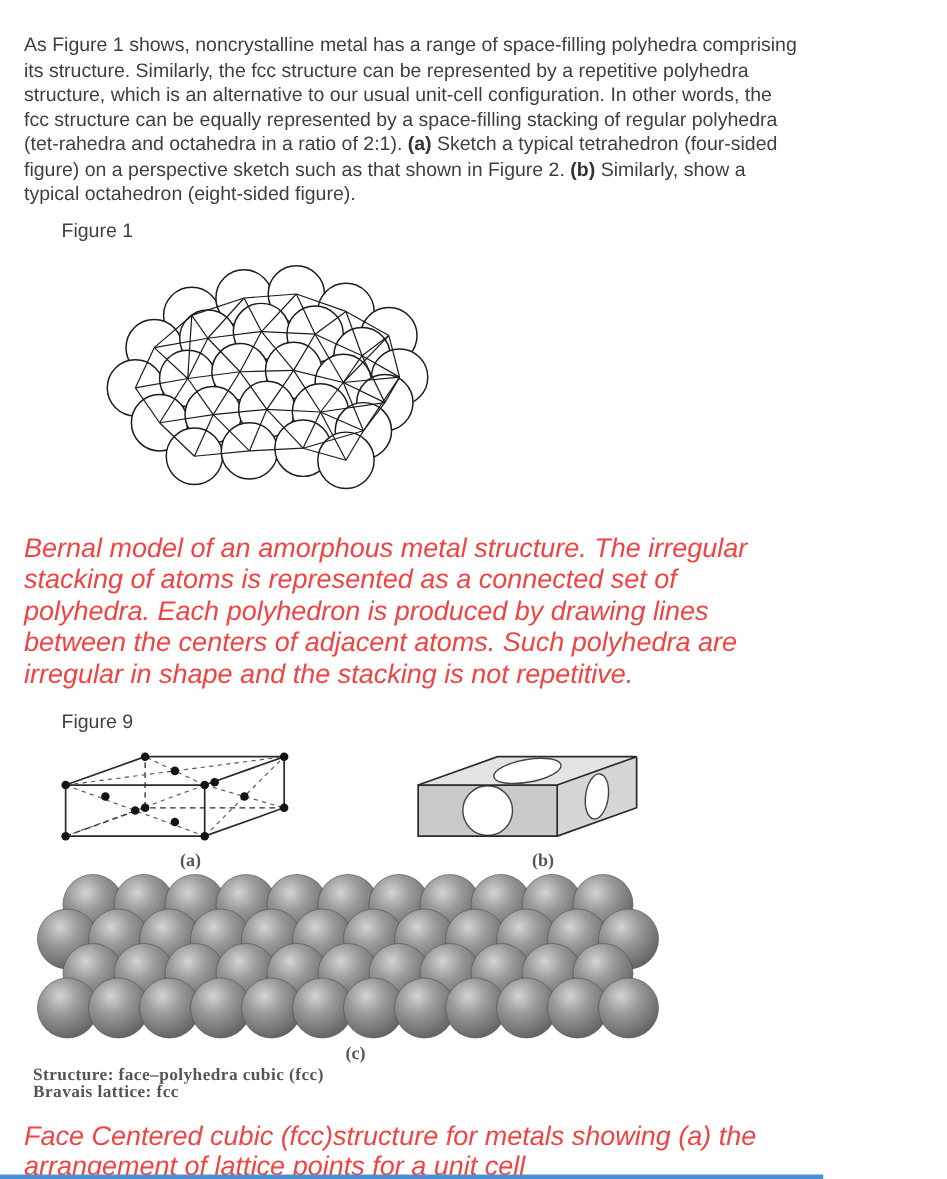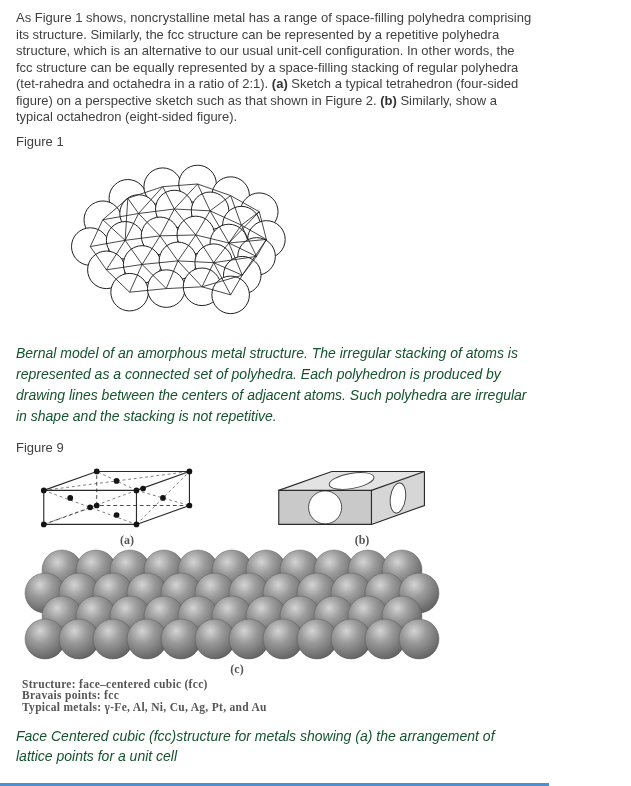--- a/index.html
+++ b/index.html
@@ -9,7 +9,7 @@
     width: 549px;
     height: 786px;
     overflow: hidden;
-    padding: 10px 16px 0 16px;
+    padding: 22px 16px 0 16px;
     font-family: "Liberation Sans", sans-serif;
     color: #3f3f3f;
     background: #ffffff;

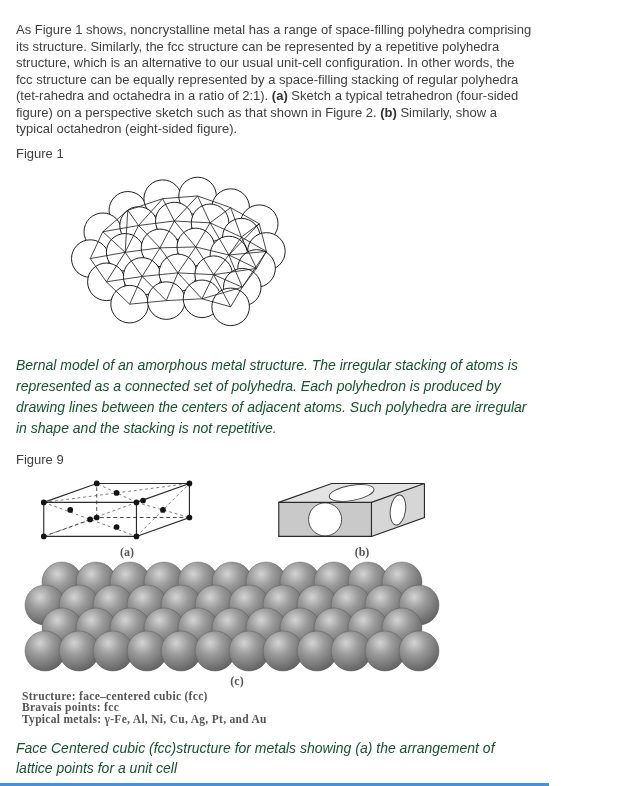--- a/index.html
+++ b/index.html
@@ -24,6 +24,7 @@
     font-size: 13px;
     line-height: 16.5px;
     margin-top: 8px;
+    margin-left: 25px;
   }
   .fig-label2 { margin-top: 13px; }
   .fig1-wrap { margin: 4px 0 0 26px; }

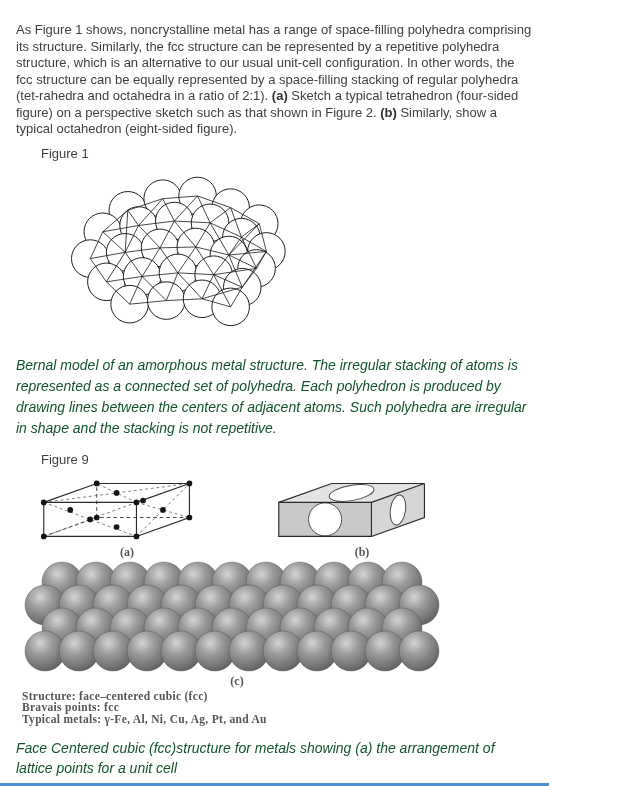--- a/index.html
+++ b/index.html
@@ -30,10 +30,10 @@
   .fig1-wrap { margin: 4px 0 0 26px; }
   .caption {
     margin: 11px 0 0 0;
-    font-size: 14px;
+    font-size: 18px;
     line-height: 21px;
     font-style: italic;
-    color: #14532d;
+    color: #ef4444;
   }
   .caption2 { margin-top: 12px; line-height: 20px; }
   .fig2-wrap { margin: 5px 0 0 2px; }

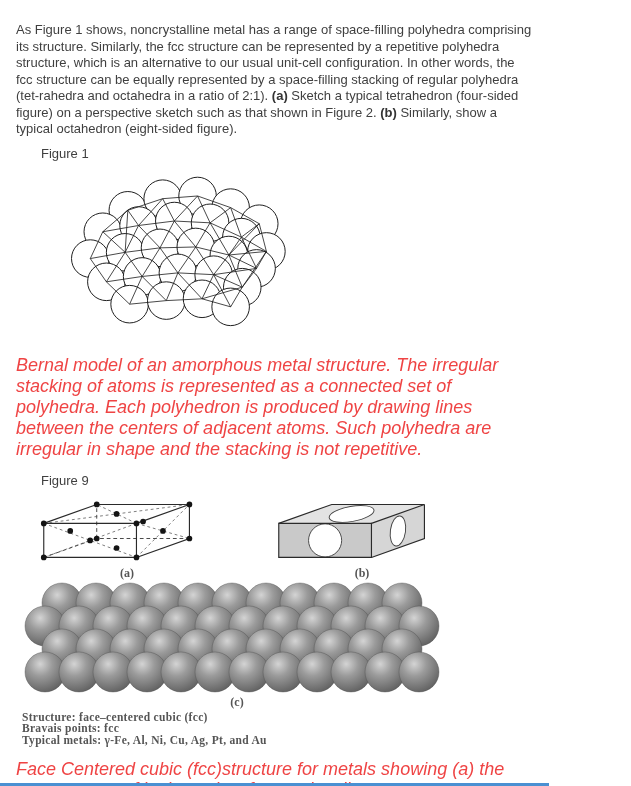--- a/index.html
+++ b/index.html
@@ -297,7 +297,7 @@
     <div class="sublabel serif c-label">(c)</div>
 
     <div class="info serif">
-      <div>Structure: face–centered cubic (fcc)</div>
+      <div>Structure: face–polyhedra cubic (fcc)</div>
       <div>Bravais points: fcc</div>
       <div>Typical metals: γ-Fe, Al, Ni, Cu, Ag, Pt, and Au</div>
     </div>

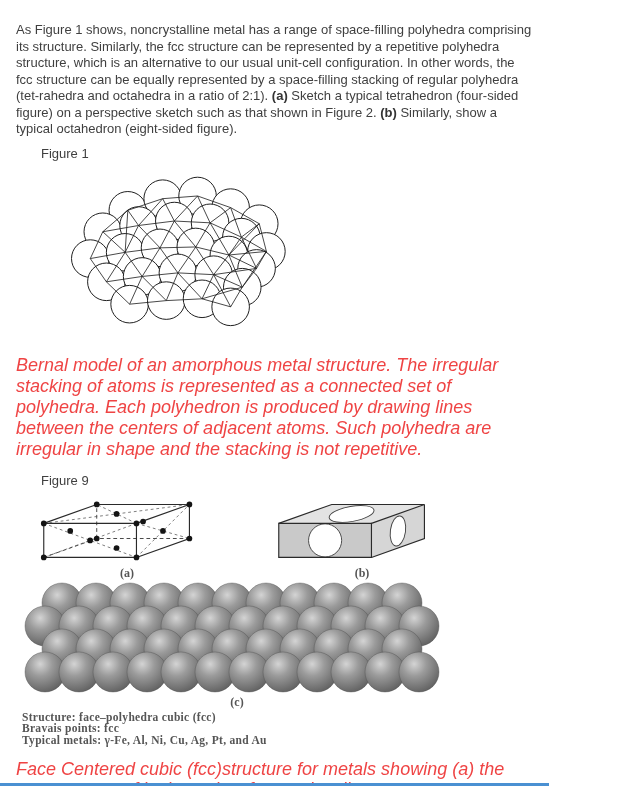--- a/index.html
+++ b/index.html
@@ -298,7 +298,7 @@
 
     <div class="info serif">
       <div>Structure: face–polyhedra cubic (fcc)</div>
-      <div>Bravais points: fcc</div>
+      <div>Bravais lattice: fcc</div>
       <div>Typical metals: γ-Fe, Al, Ni, Cu, Ag, Pt, and Au</div>
     </div>
   </div>

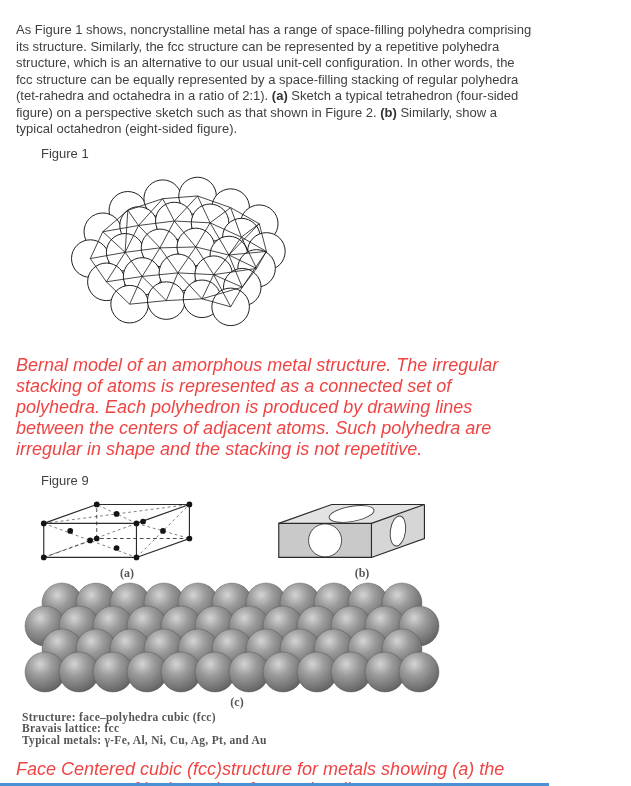--- a/index.html
+++ b/index.html
@@ -299,7 +299,6 @@
     <div class="info serif">
       <div>Structure: face–polyhedra cubic (fcc)</div>
       <div>Bravais lattice: fcc</div>
-      <div>Typical metals: γ-Fe, Al, Ni, Cu, Ag, Pt, and Au</div>
     </div>
   </div>
 

